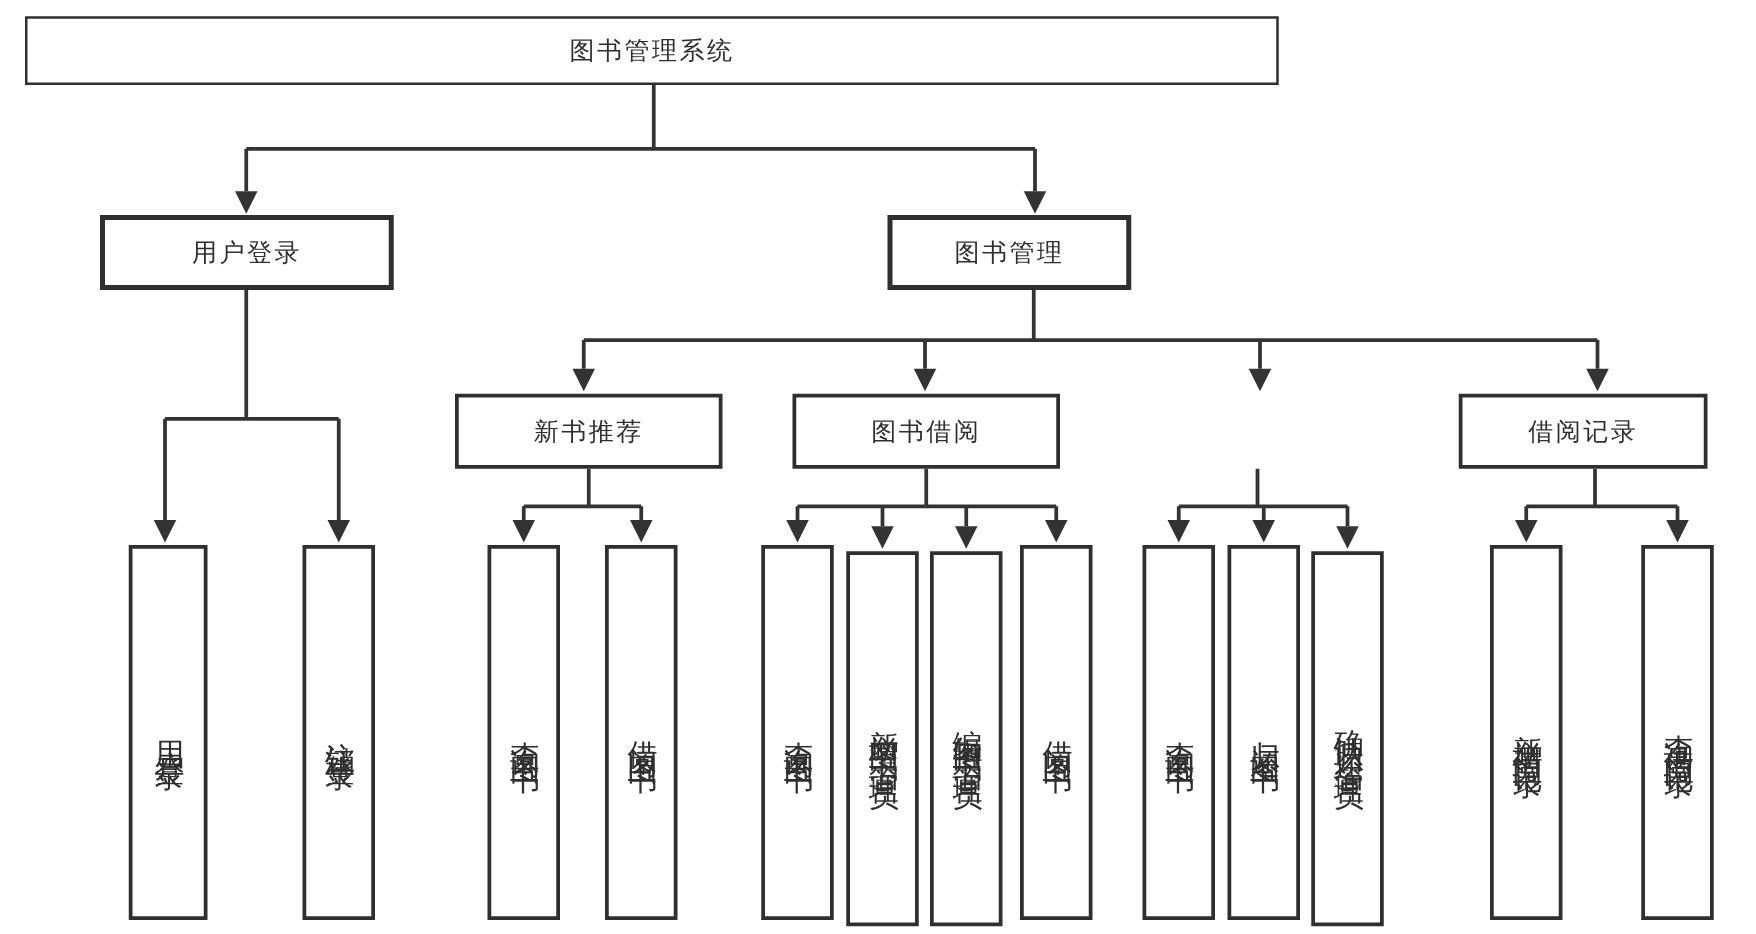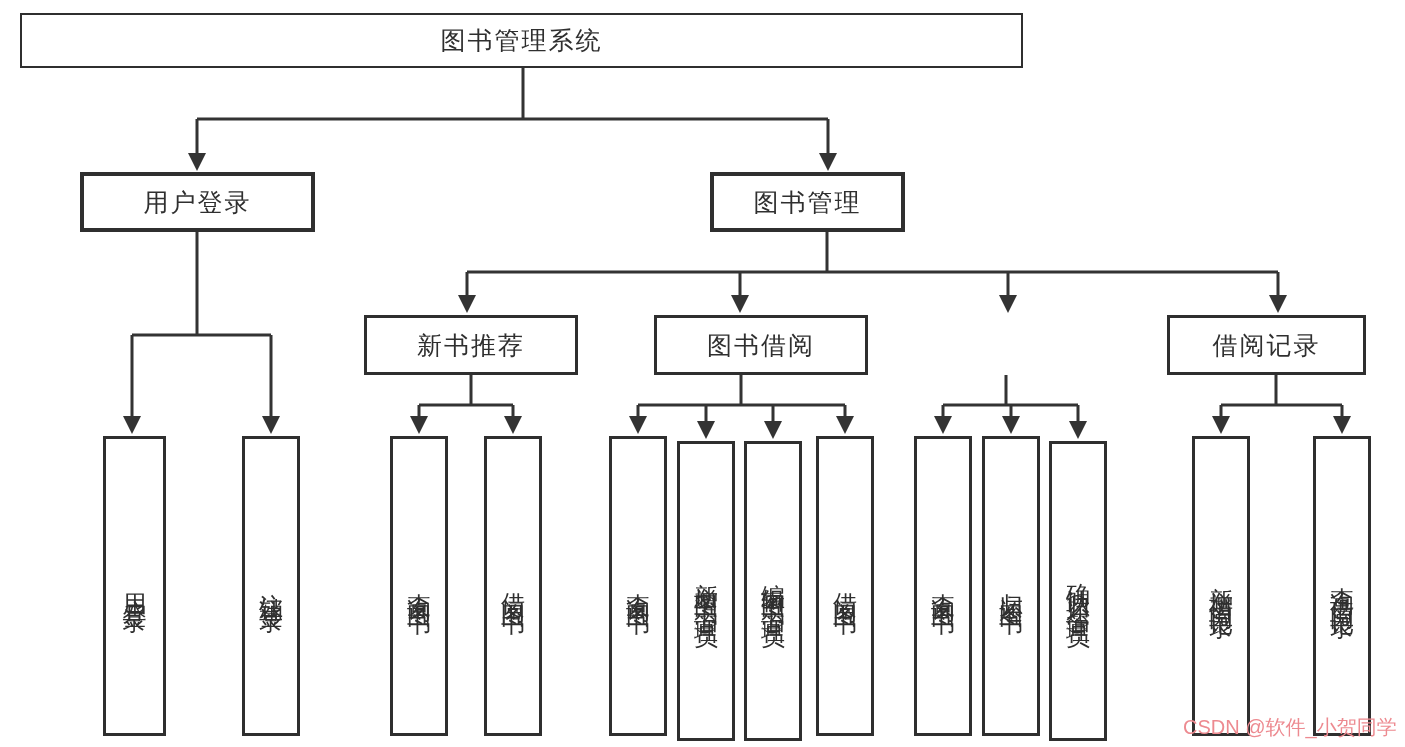--- a/index.html
+++ b/index.html
@@ -26,7 +26,7 @@
     display:flex;align-items:center;justify-content:center;
     color:var(--text);
   }
-  .h{font-size:25px;letter-spacing:2px;white-space:nowrap;font-family:Liberation Serif, serif;}
+  .h{font-size:20px;letter-spacing:2px;white-space:nowrap;font-family:Liberation Serif, serif;}
   .v{
     writing-mode:vertical-lr;text-orientation:mixed;
     font-size:24px;letter-spacing:6px;line-height:1;

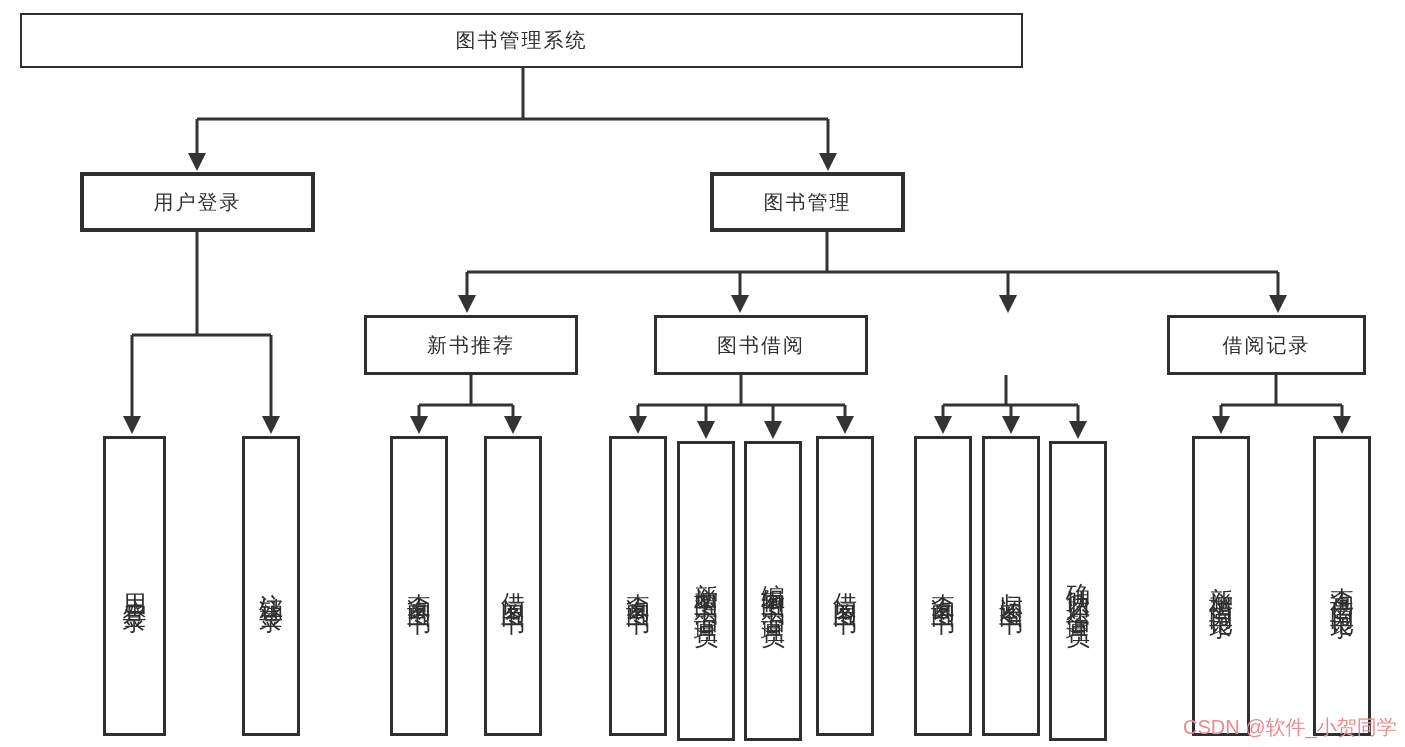--- a/index.html
+++ b/index.html
@@ -38,7 +38,7 @@
   #l2b {left:710px;top:172px;width:195px;height:60px;border-width:4px;}
 
   #l3a {left:364px; top:315px;width:214px;height:60px;}
-  #l3b {left:634px; top:315px;width:214px;height:60px;margin-left:20px;}
+  #l3b {left:634px; top:315px;width:214px;height:60px;}
   #l3c {left:901px; top:315px;width:210px;height:60px;}
   #l3d {left:1167px;top:315px;width:199px;height:60px;}
 

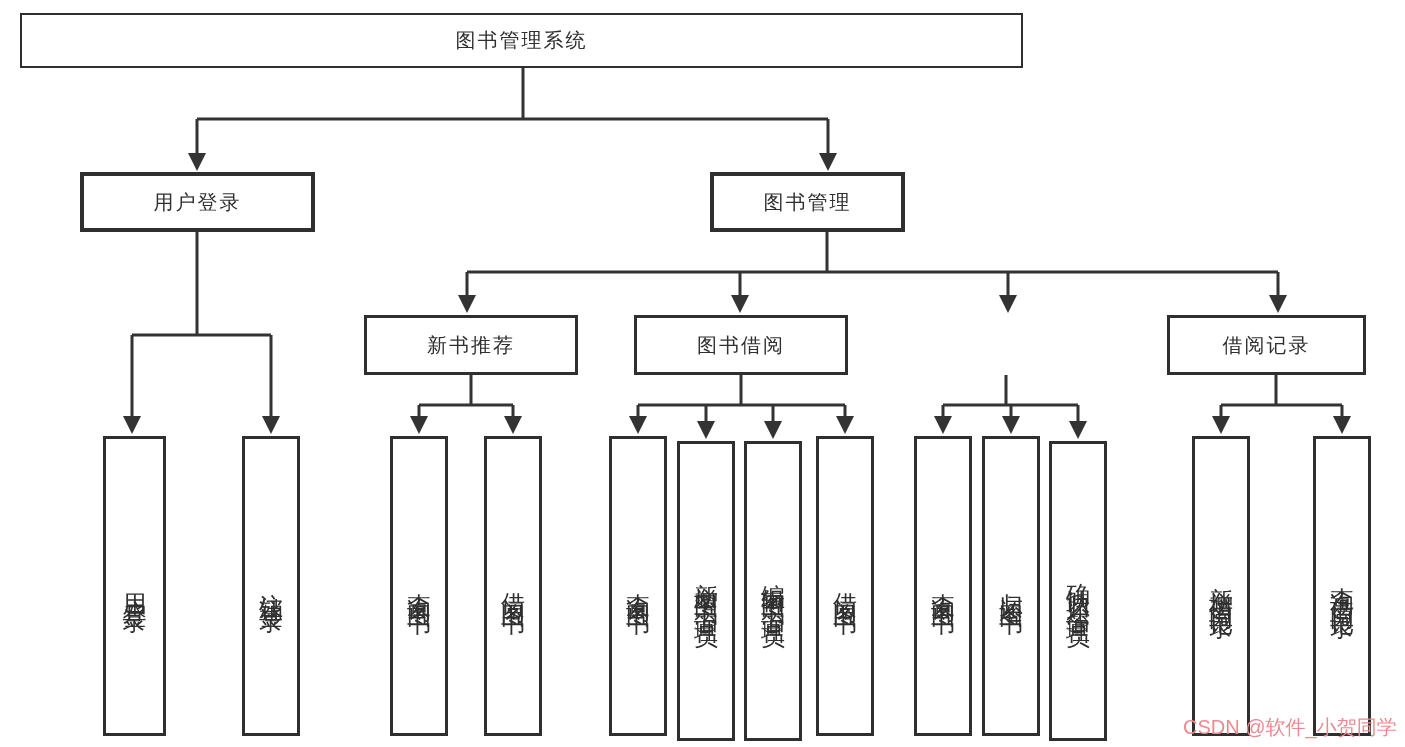--- a/index.html
+++ b/index.html
@@ -134,7 +134,6 @@
   <div id="f12" class="nd v leaf">新增借阅记录</div>
   <div id="f13" class="nd v leaf">查询借阅记录</div>
 
-  <div class="watermark">CSDN @软件_小贺同学</div>
 </div>
 
 </body></html>

